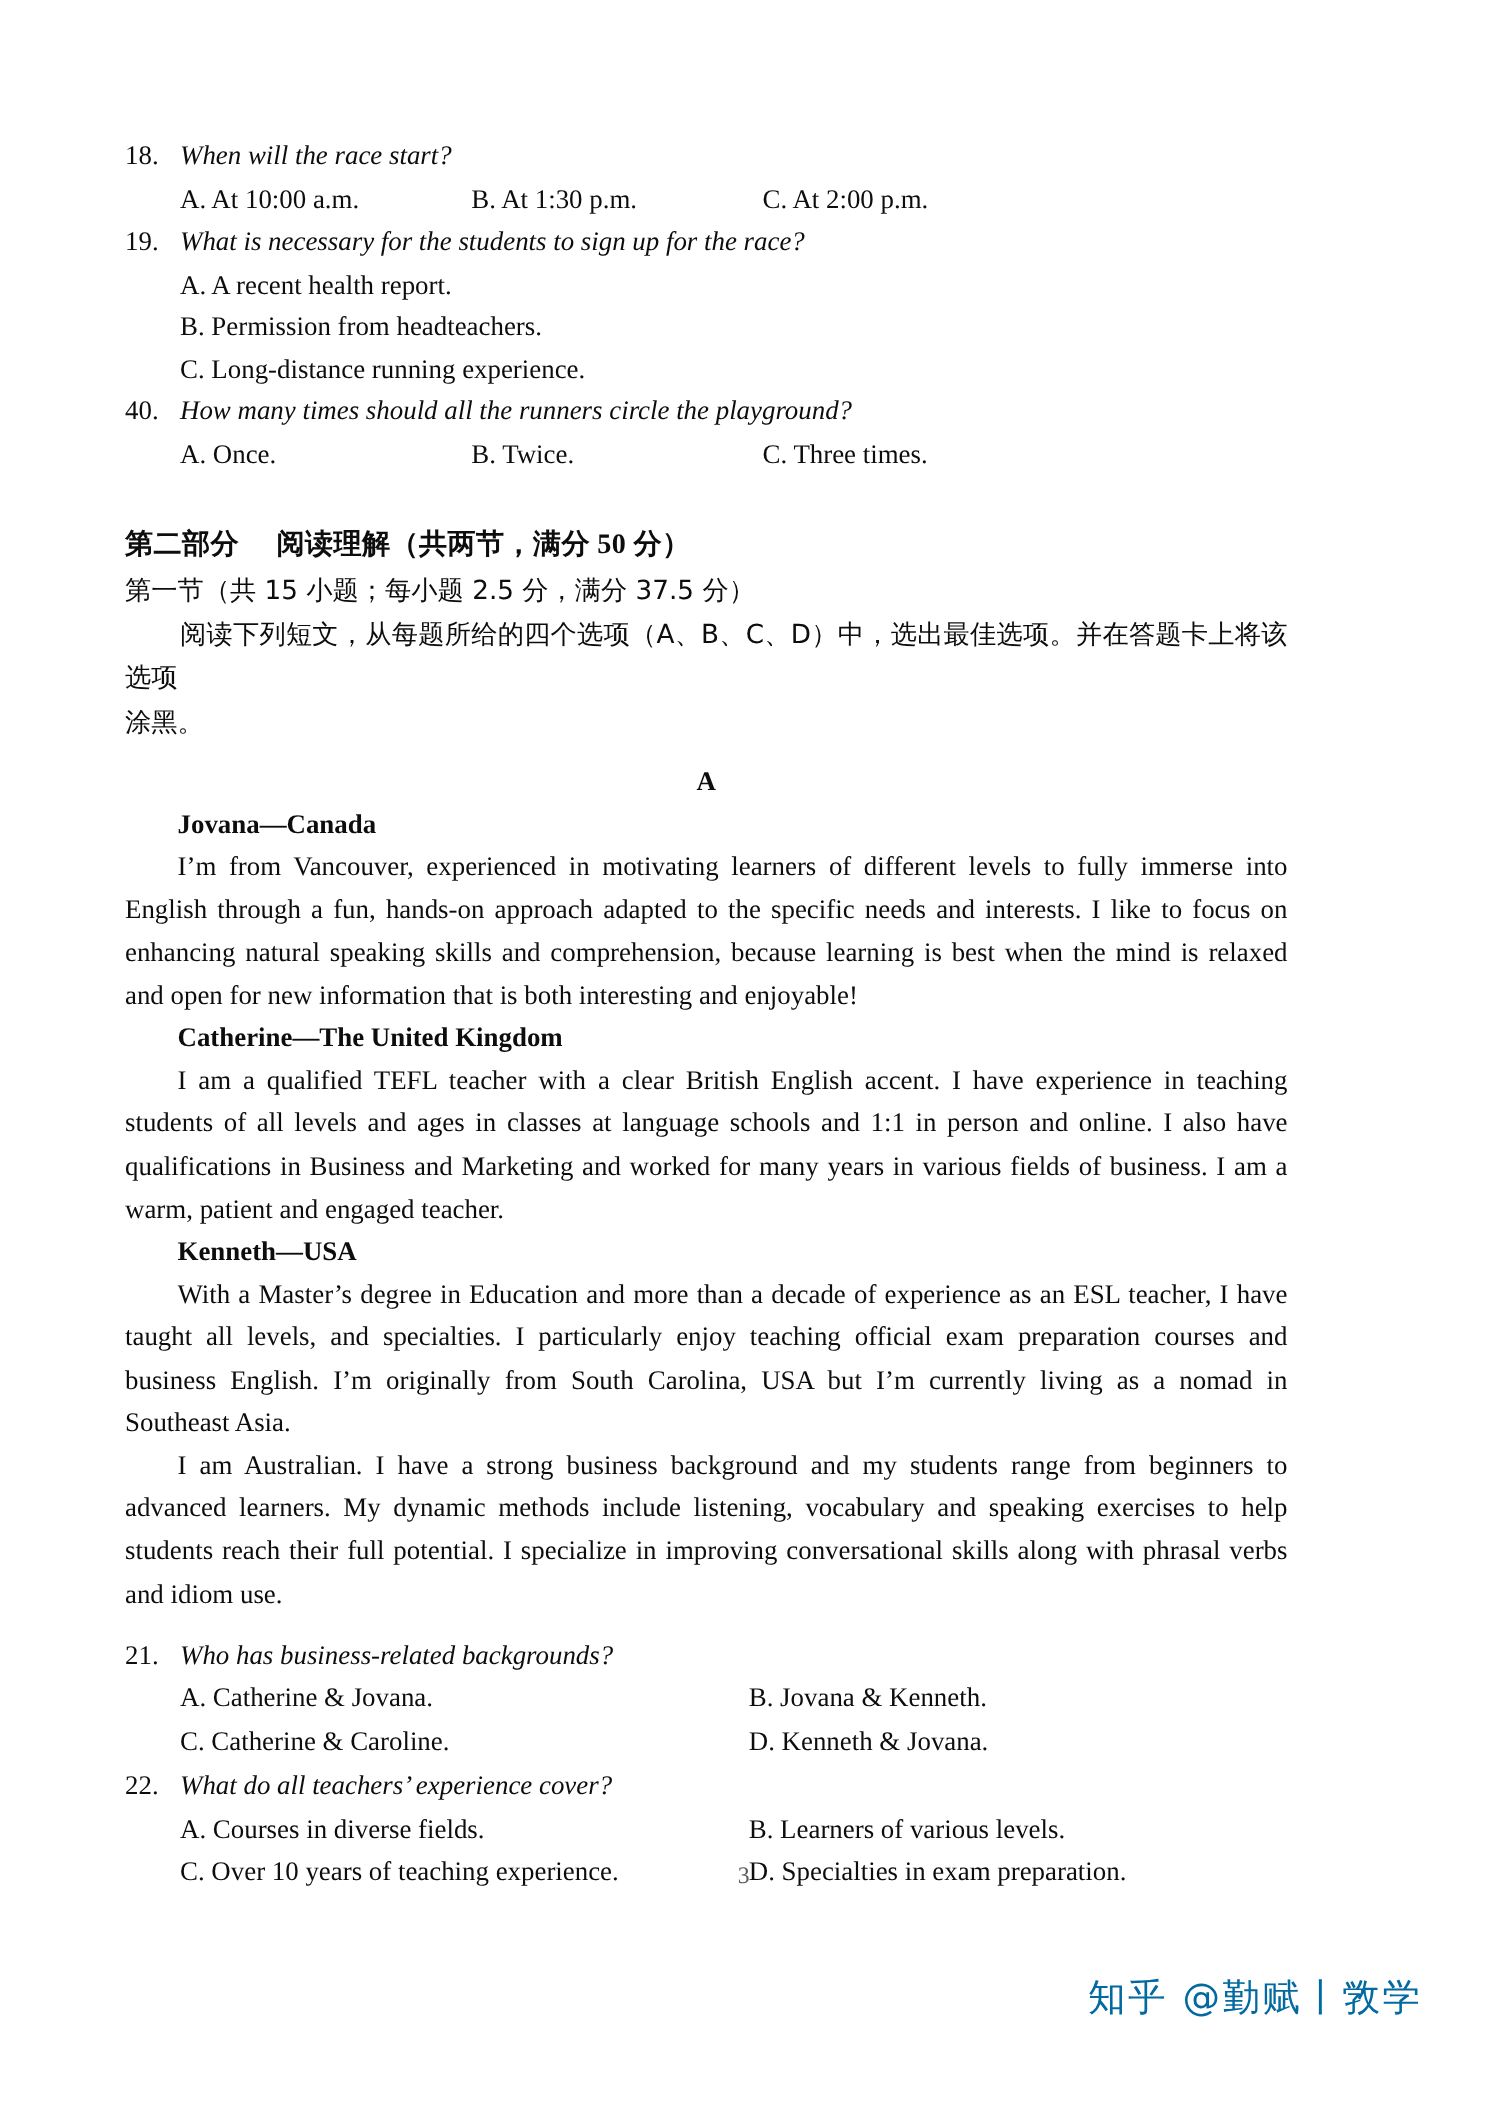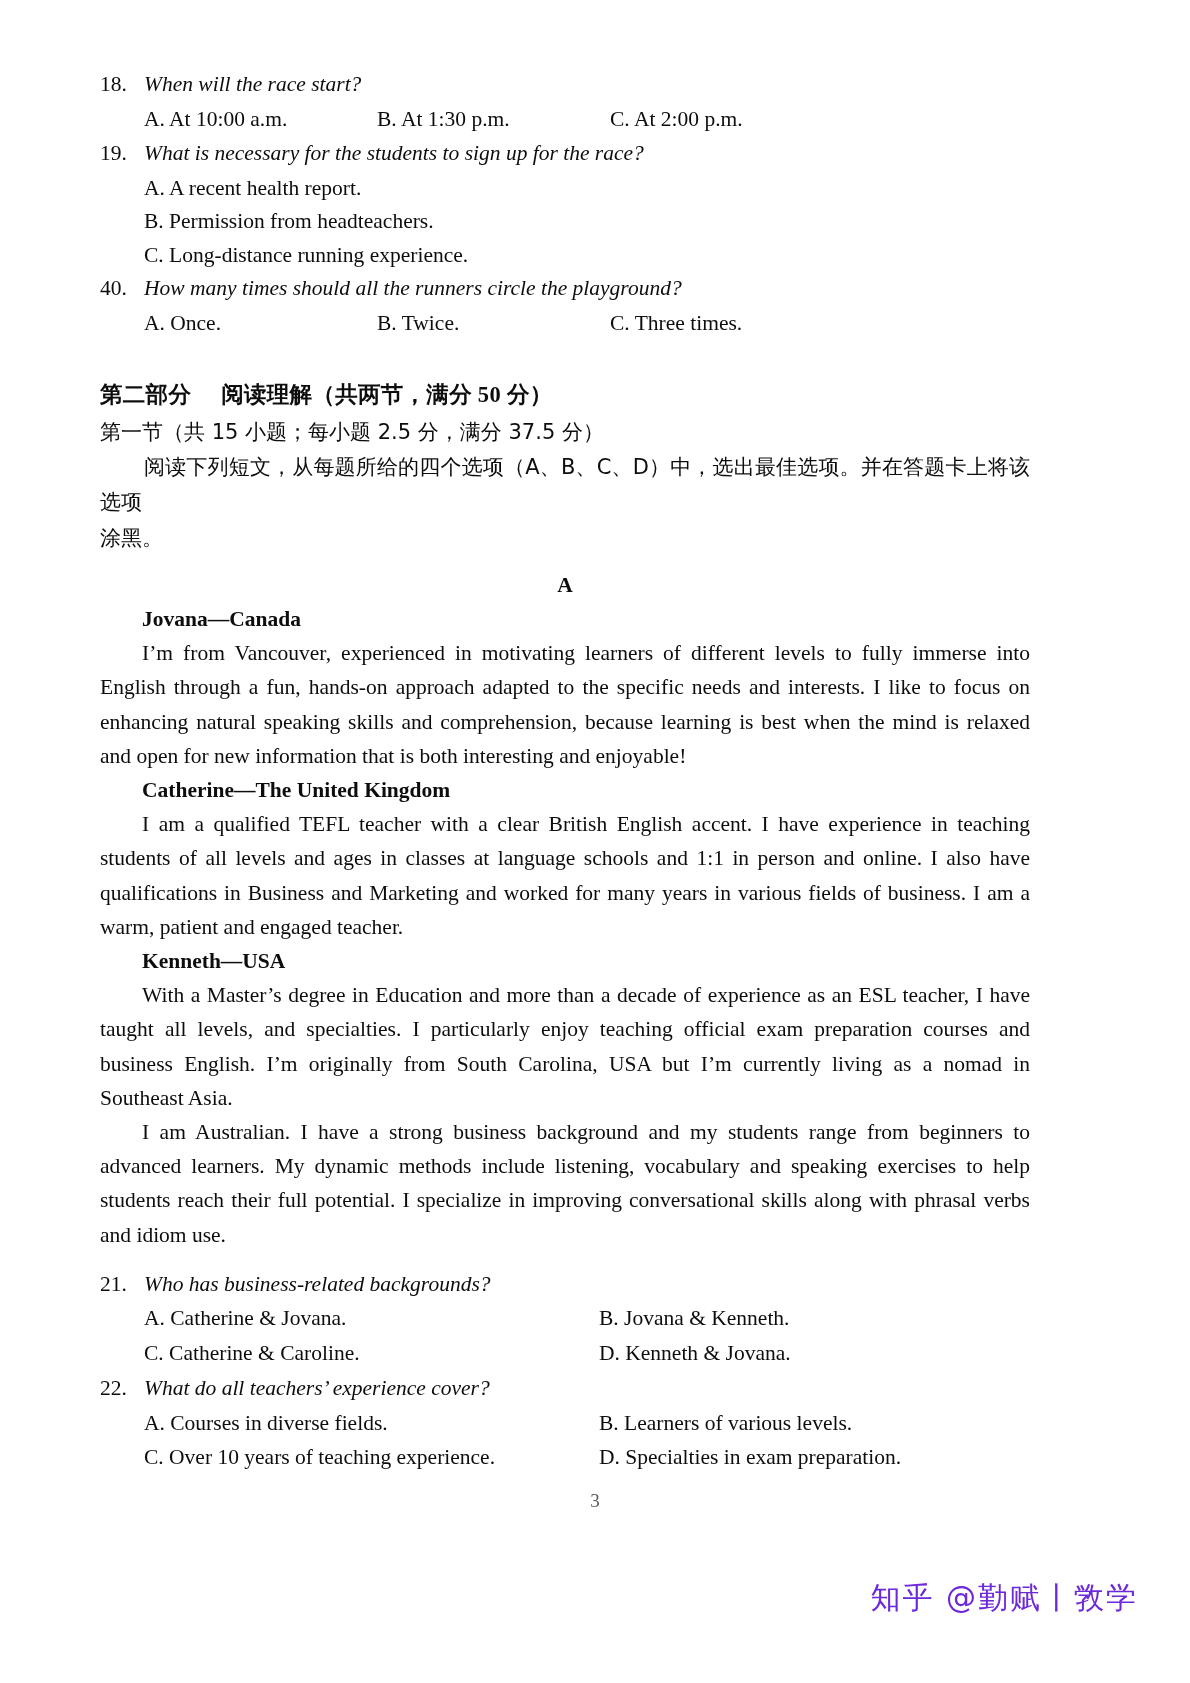--- a/index.html
+++ b/index.html
@@ -17,7 +17,7 @@
     position: relative;
     width: 1190px;
     height: 1392px;
-    padding: 68px 160px 0 100px;
+    padding: 108px 160px 0 100px;
   }
   .content { width: 930px; position: relative; }
 

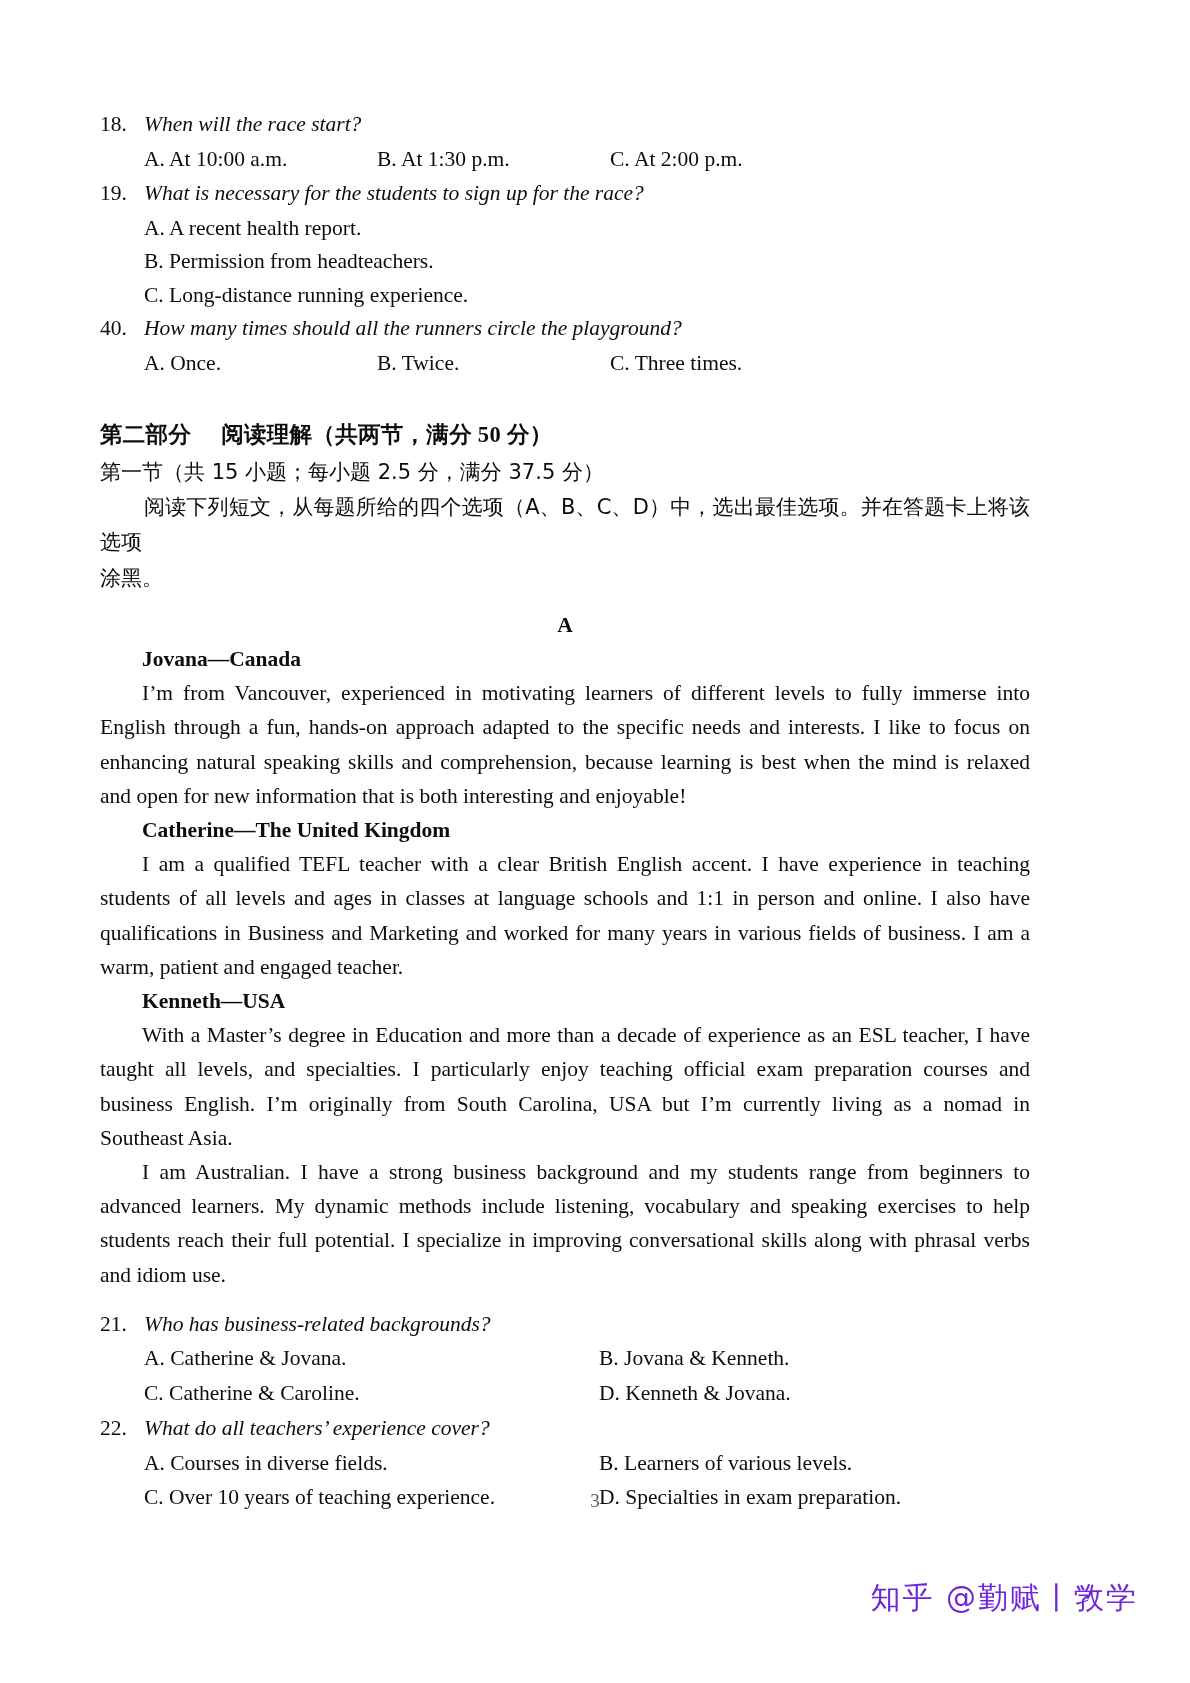--- a/index.html
+++ b/index.html
@@ -115,7 +115,7 @@
     top: 1578px;
     font-family: "DejaVu Sans", "Liberation Sans", sans-serif;
     font-size: 30px;
-    color: #6d28d9;
+    color: #0369a1;
     letter-spacing: 2px;
     white-space: nowrap;
   }

